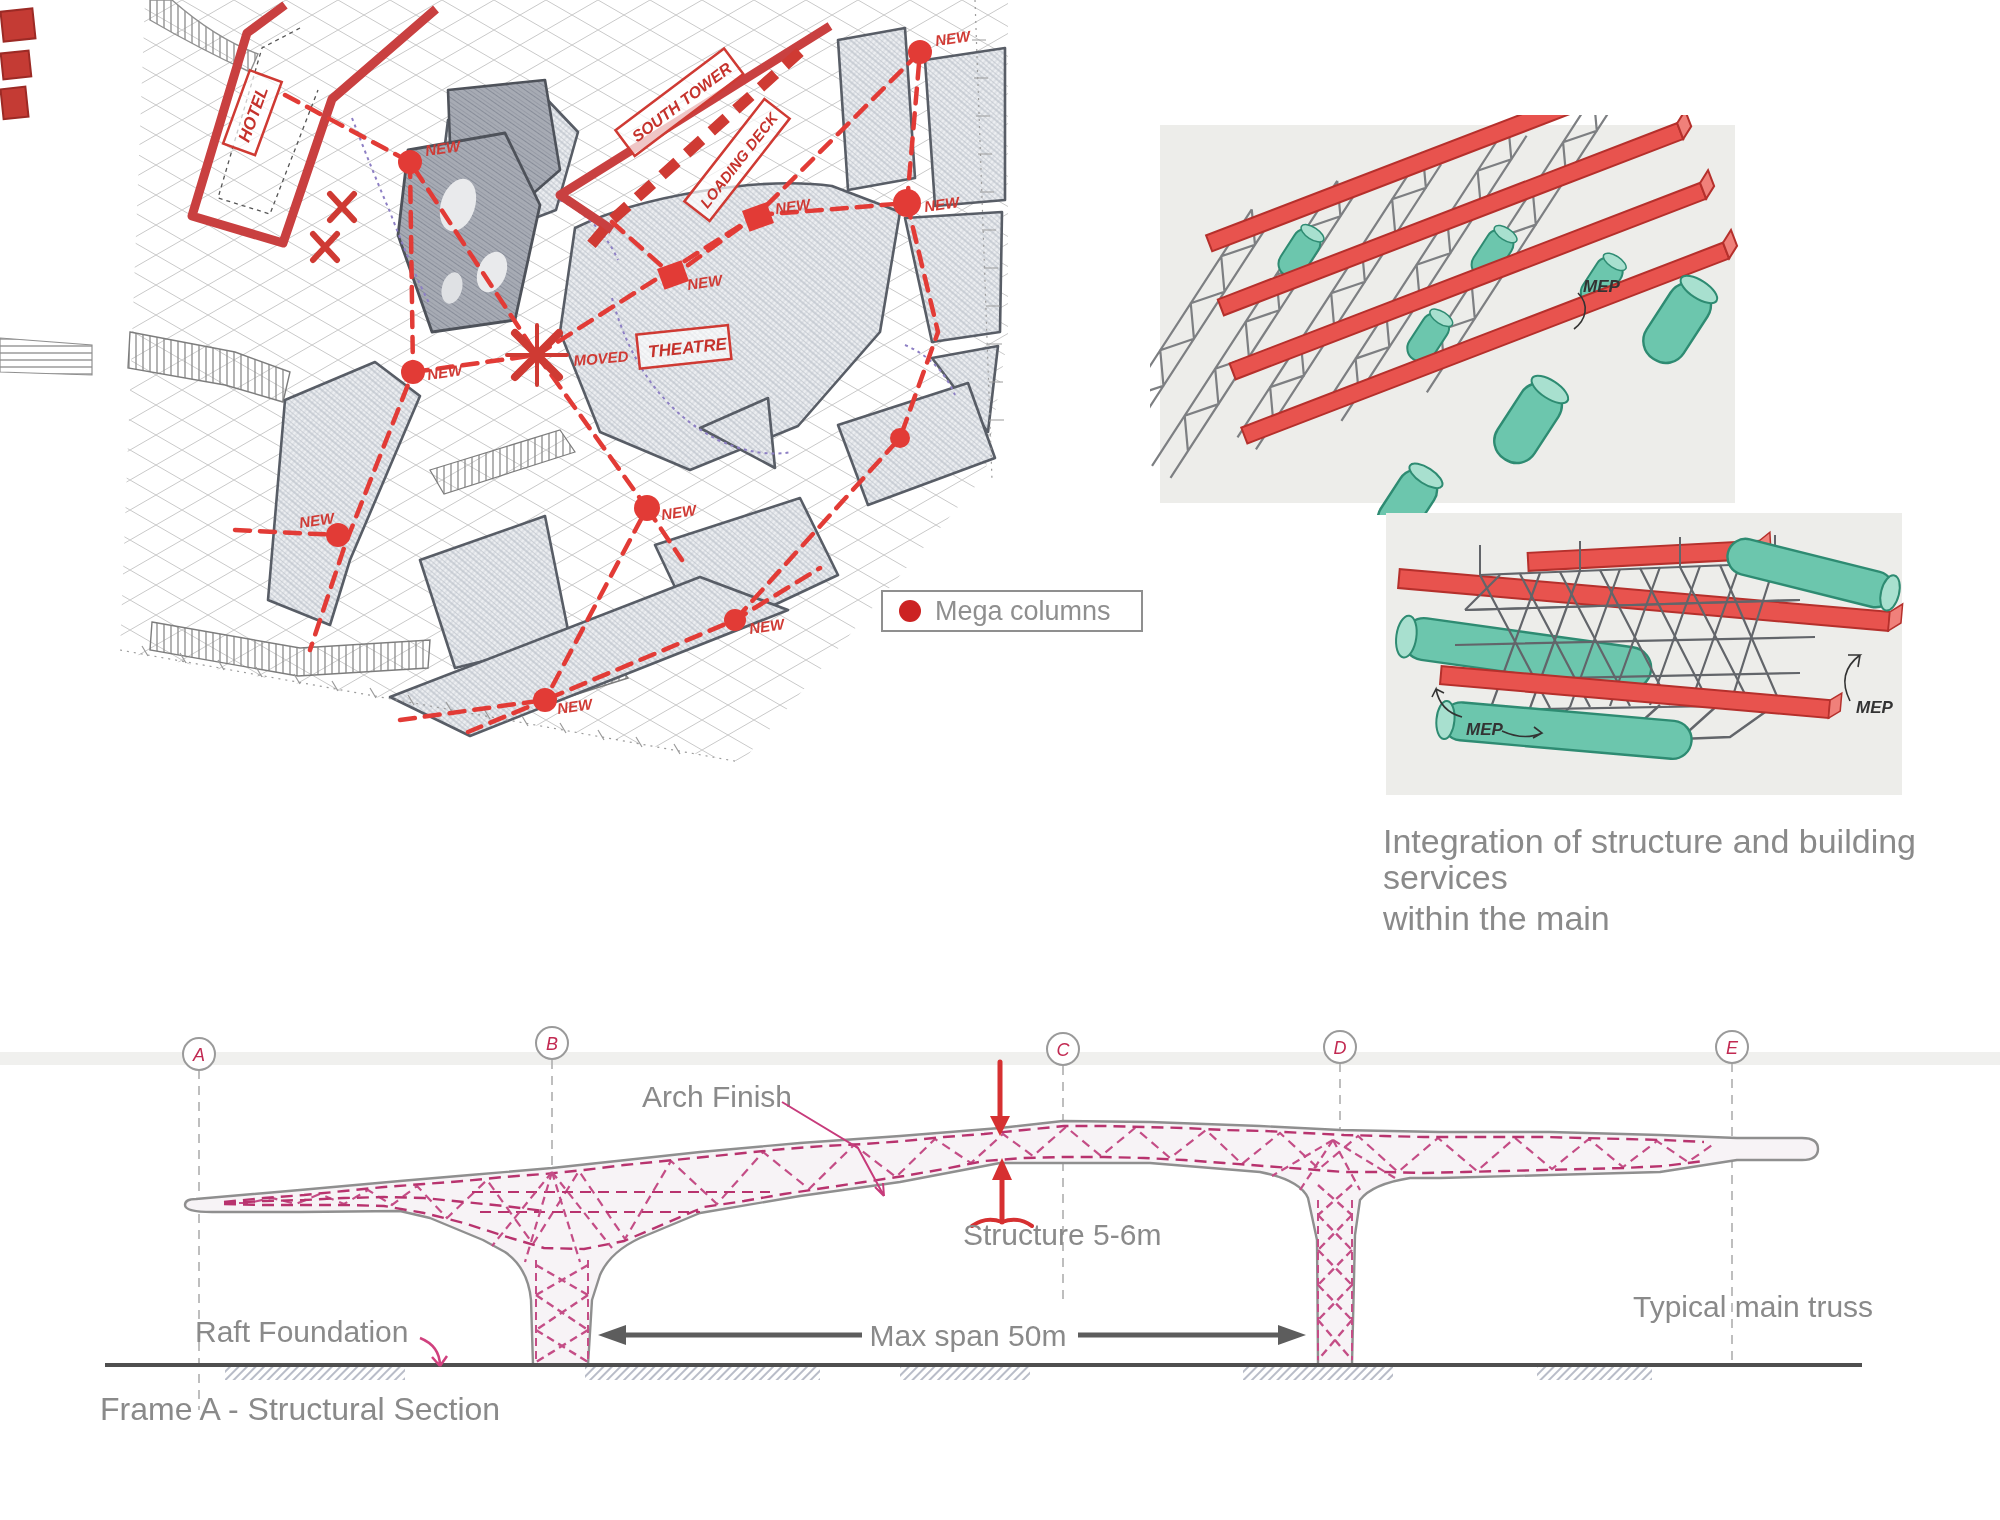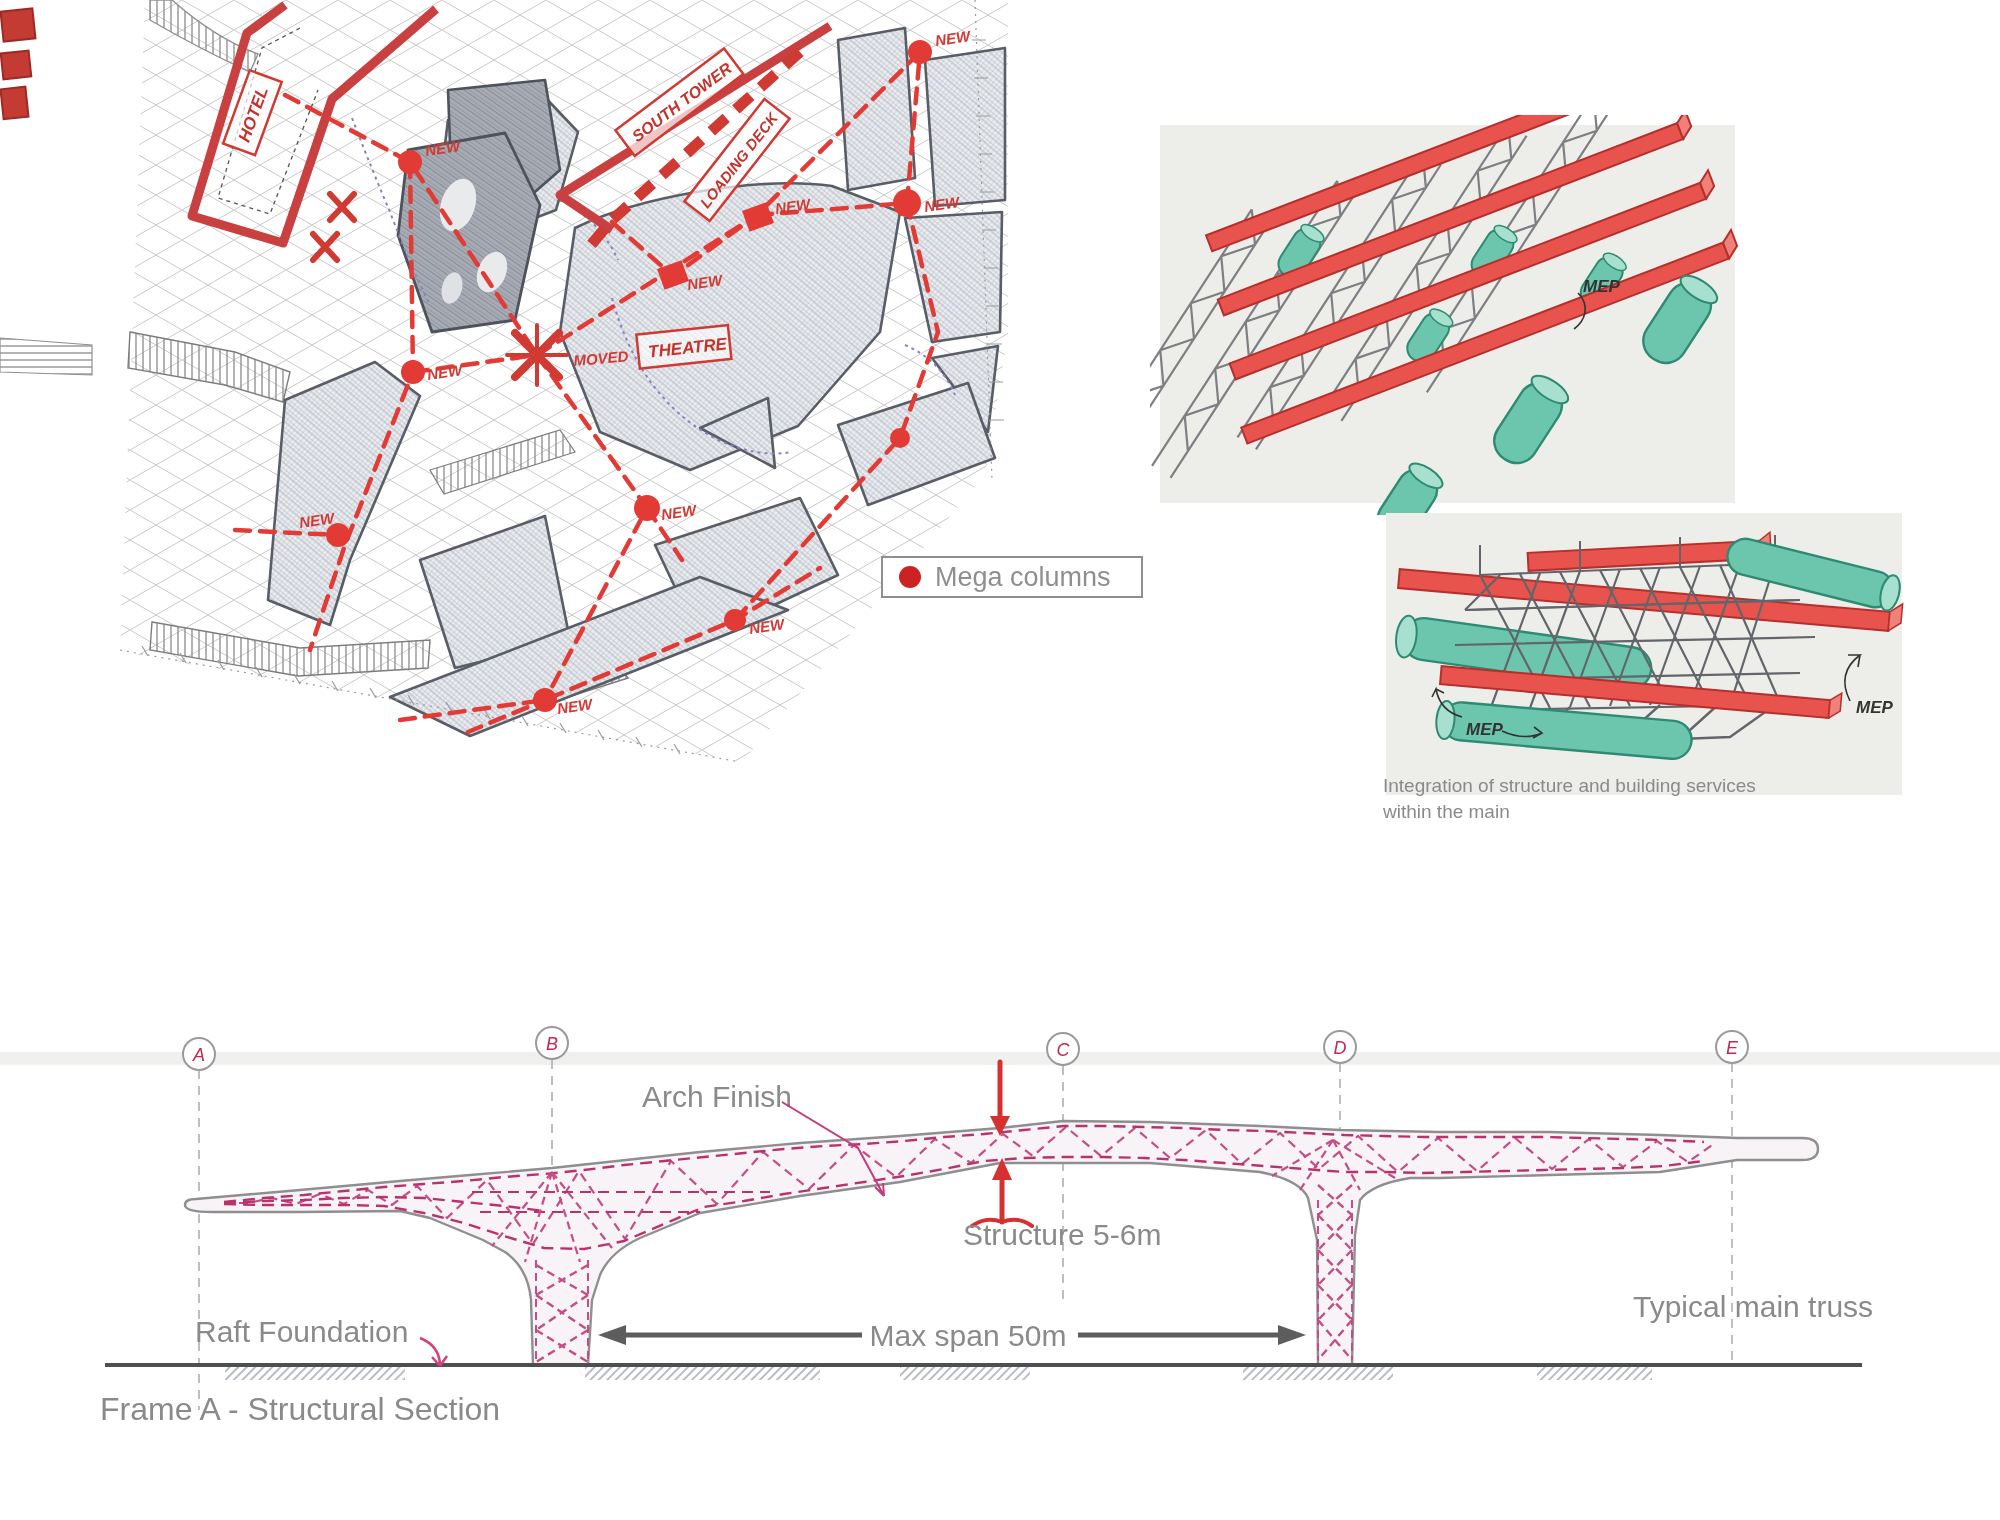--- a/index.html
+++ b/index.html
@@ -9,7 +9,7 @@
   .gray-label{fill:#8a8a8a;font-size:30px;}
   .hand-red{fill:#c5322c;font-style:italic;font-weight:bold;}
   .new-label{fill:#d03a34;font-size:15px;font-style:italic;font-weight:bold;}
-  .legend-box{position:absolute;left:881px;top:556px;width:262px;height:42px;border:2px solid #8f8f8f;
+  .legend-box{position:absolute;left:881px;top:590px;width:262px;height:42px;border:2px solid #8f8f8f;
       background:#ffffff;display:flex;align-items:center;box-sizing:border-box;}
   .legend-dot{width:22px;height:22px;border-radius:50%;background:#cc2222;margin-left:16px;flex:0 0 auto;}
   .legend-text{color:#8f8f8f;font-size:27px;margin-left:14px;white-space:nowrap;}

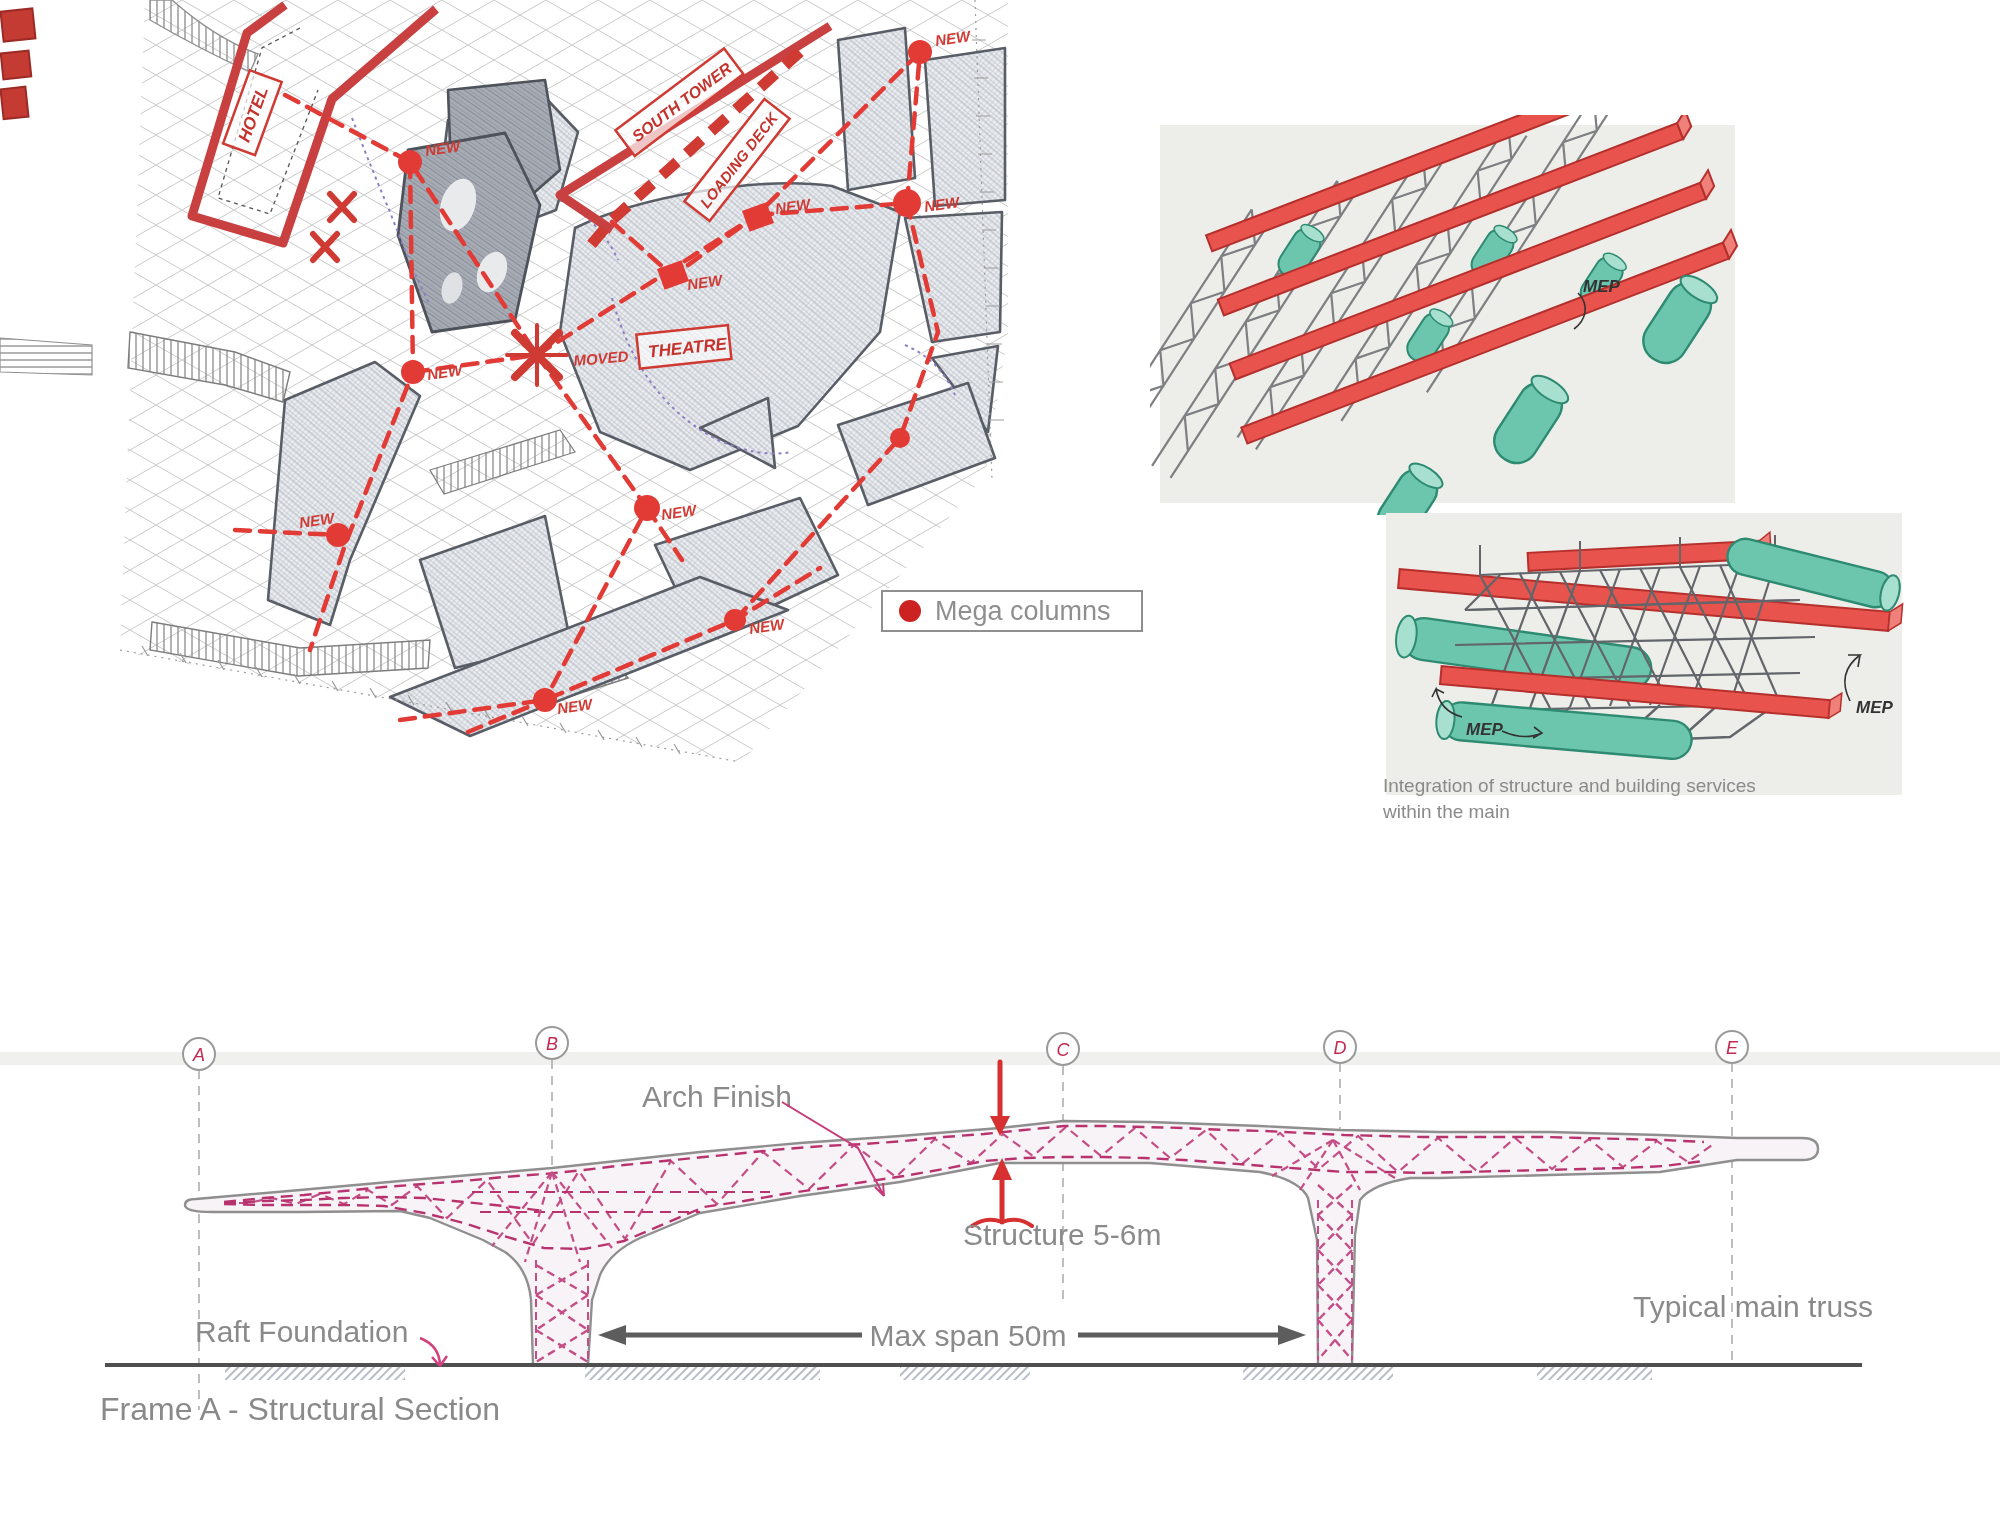--- a/index.html
+++ b/index.html
@@ -13,7 +13,7 @@
       background:#ffffff;display:flex;align-items:center;box-sizing:border-box;}
   .legend-dot{width:22px;height:22px;border-radius:50%;background:#cc2222;margin-left:16px;flex:0 0 auto;}
   .legend-text{color:#8f8f8f;font-size:27px;margin-left:14px;white-space:nowrap;}
-  .caption{position:absolute;left:1383px;top:776px;width:580px;color:#8a8a8a;font-size:19px;line-height:1.05;}
+  .caption{position:absolute;left:1383px;top:824px;width:580px;color:#8a8a8a;font-size:34px;line-height:1.05;}
   .caption div{margin-bottom:6px;}
   .sketch-panel{fill:#ededea;}
 </style>

